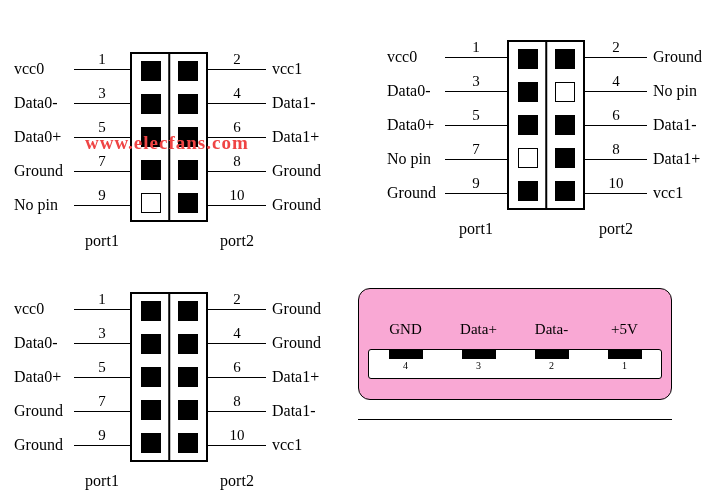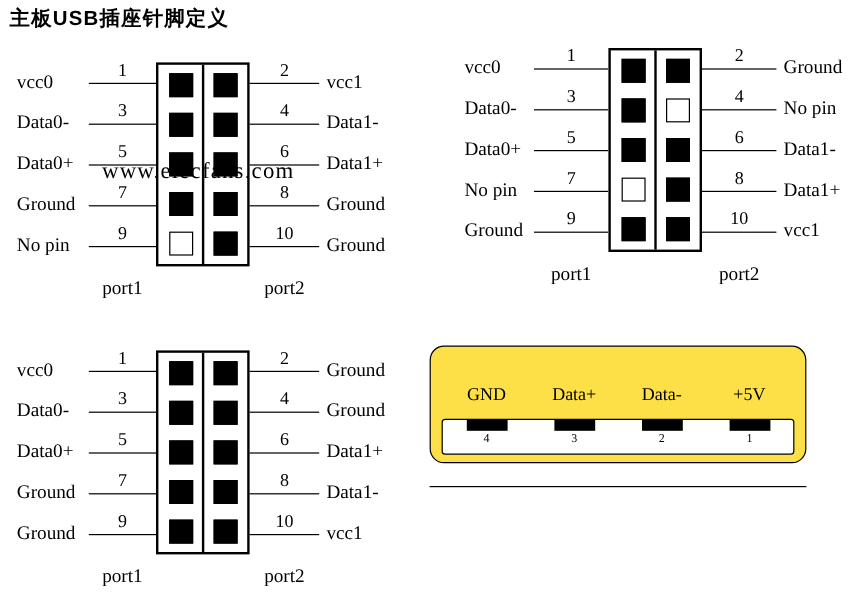--- a/index.html
+++ b/index.html
@@ -54,7 +54,6 @@
 
 <div id="canvas">
 
-  <div class="page-title">主板USB插座针脚定义</div>
   <div class="watermark">www.elecfans.com</div>
 
   <div class="hd" style="left:12px;top:52px;">

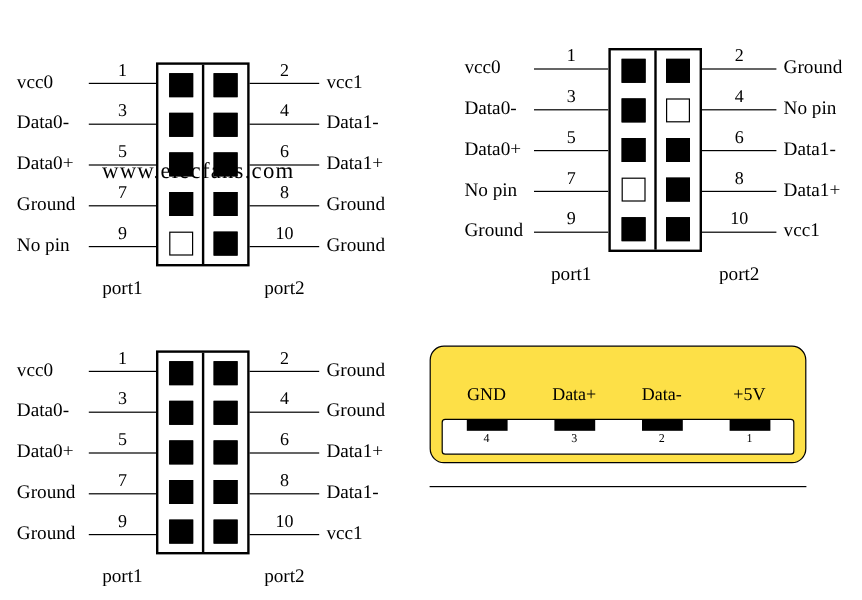--- a/index.html
+++ b/index.html
@@ -7,8 +7,8 @@
           font-family:"Liberation Serif","DejaVu Serif",serif;color:#000;}
   .page-title{position:absolute;left:8px;top:4px;font-size:17px;font-weight:bold;
               font-family:"Liberation Sans","DejaVu Sans",sans-serif;letter-spacing:1px;}
-  .watermark{position:absolute;left:85px;top:132px;font-size:19px;font-weight:normal;
-             color:#000000;letter-spacing:1px;z-index:6;}
+  .watermark{position:absolute;left:85px;top:132px;font-size:19px;font-weight:bold;
+             color:#ef4444;letter-spacing:1px;z-index:6;}
 
   
   .hd{position:absolute;display:grid;

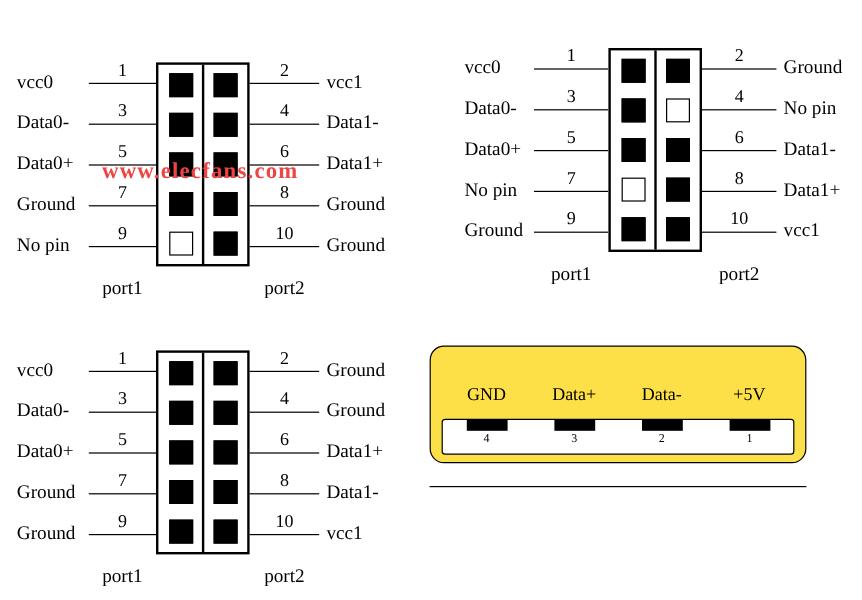--- a/index.html
+++ b/index.html
@@ -36,8 +36,8 @@
 
   
   .socket{position:absolute;left:358px;top:288px;width:314px;}
-  .socket-outline{position:relative;height:98px;border:1.5px solid #000;border-radius:12px;
-                  background:#fde047;box-sizing:border-box;}
+  .socket-outline{position:relative;height:112px;border:1.5px solid #000;border-radius:12px;
+                  background:#f9a8d4;box-sizing:border-box;}
   .socket-labels{position:absolute;left:10px;right:10px;top:32px;display:grid;
                  grid-template-columns:repeat(4,1fr);}
   .slabel{text-align:center;font-size:15px;}

